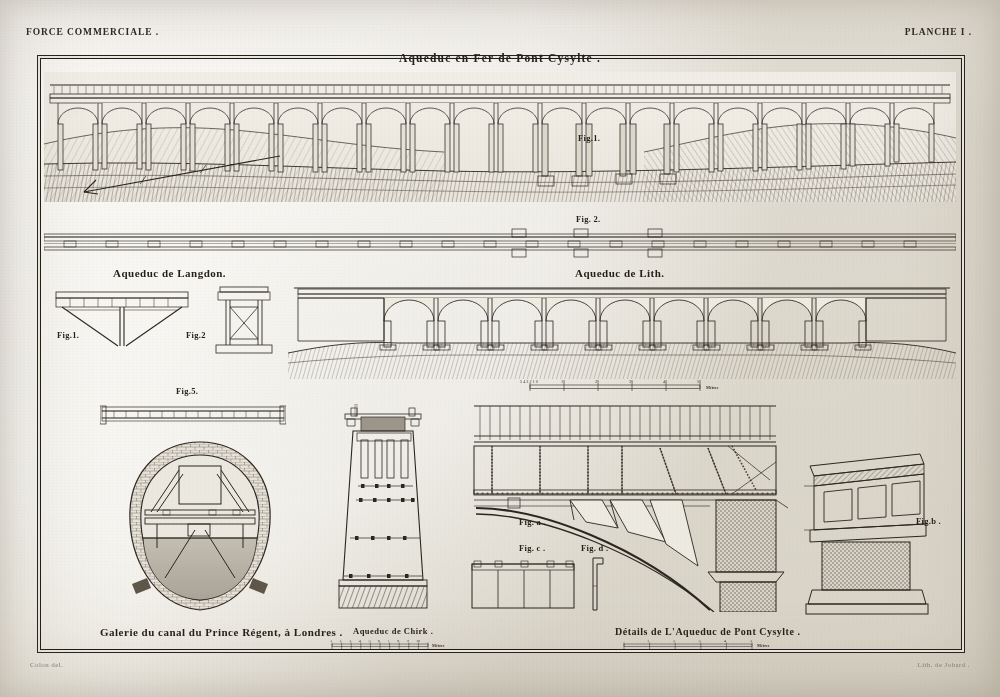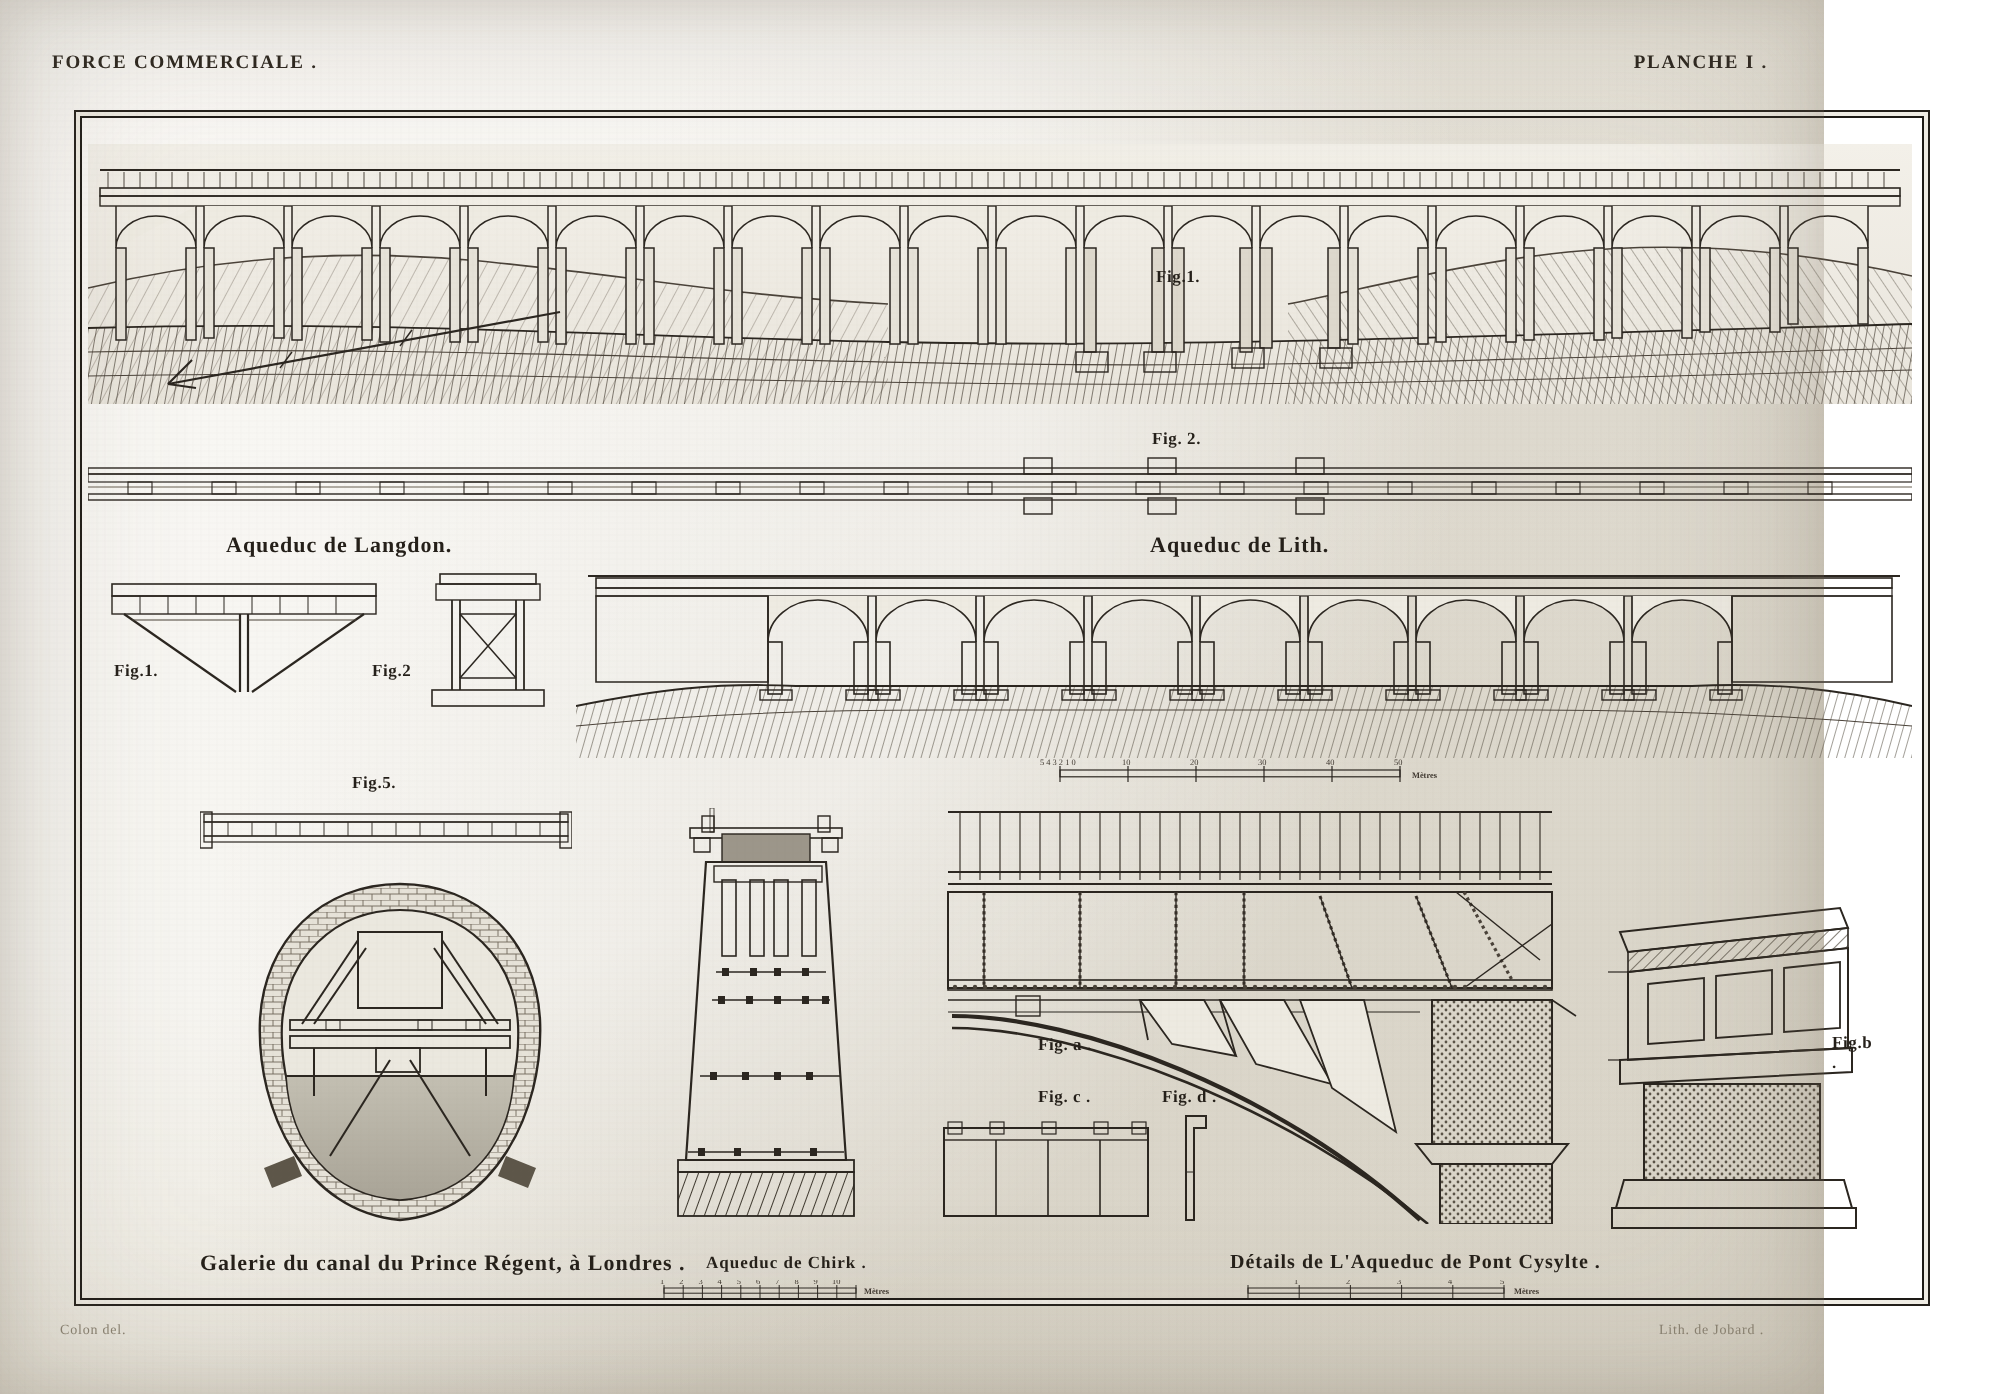--- a/index.html
+++ b/index.html
@@ -5,7 +5,7 @@
   html,body{margin:0;padding:0;background:#ffffff;}
   body{width:1000px;height:697px;overflow:hidden;
        font-family:"Liberation Serif",serif;color:#1a1713;}
-  #plate{position:relative;width:912px;height:697px;
+  #plate{position:relative;width:1000px;height:697px;
          background:#efece4;
          background-image:
            radial-gradient(circle at 18% 22%, rgba(255,255,255,.55) 0 38%, rgba(0,0,0,0) 62%),

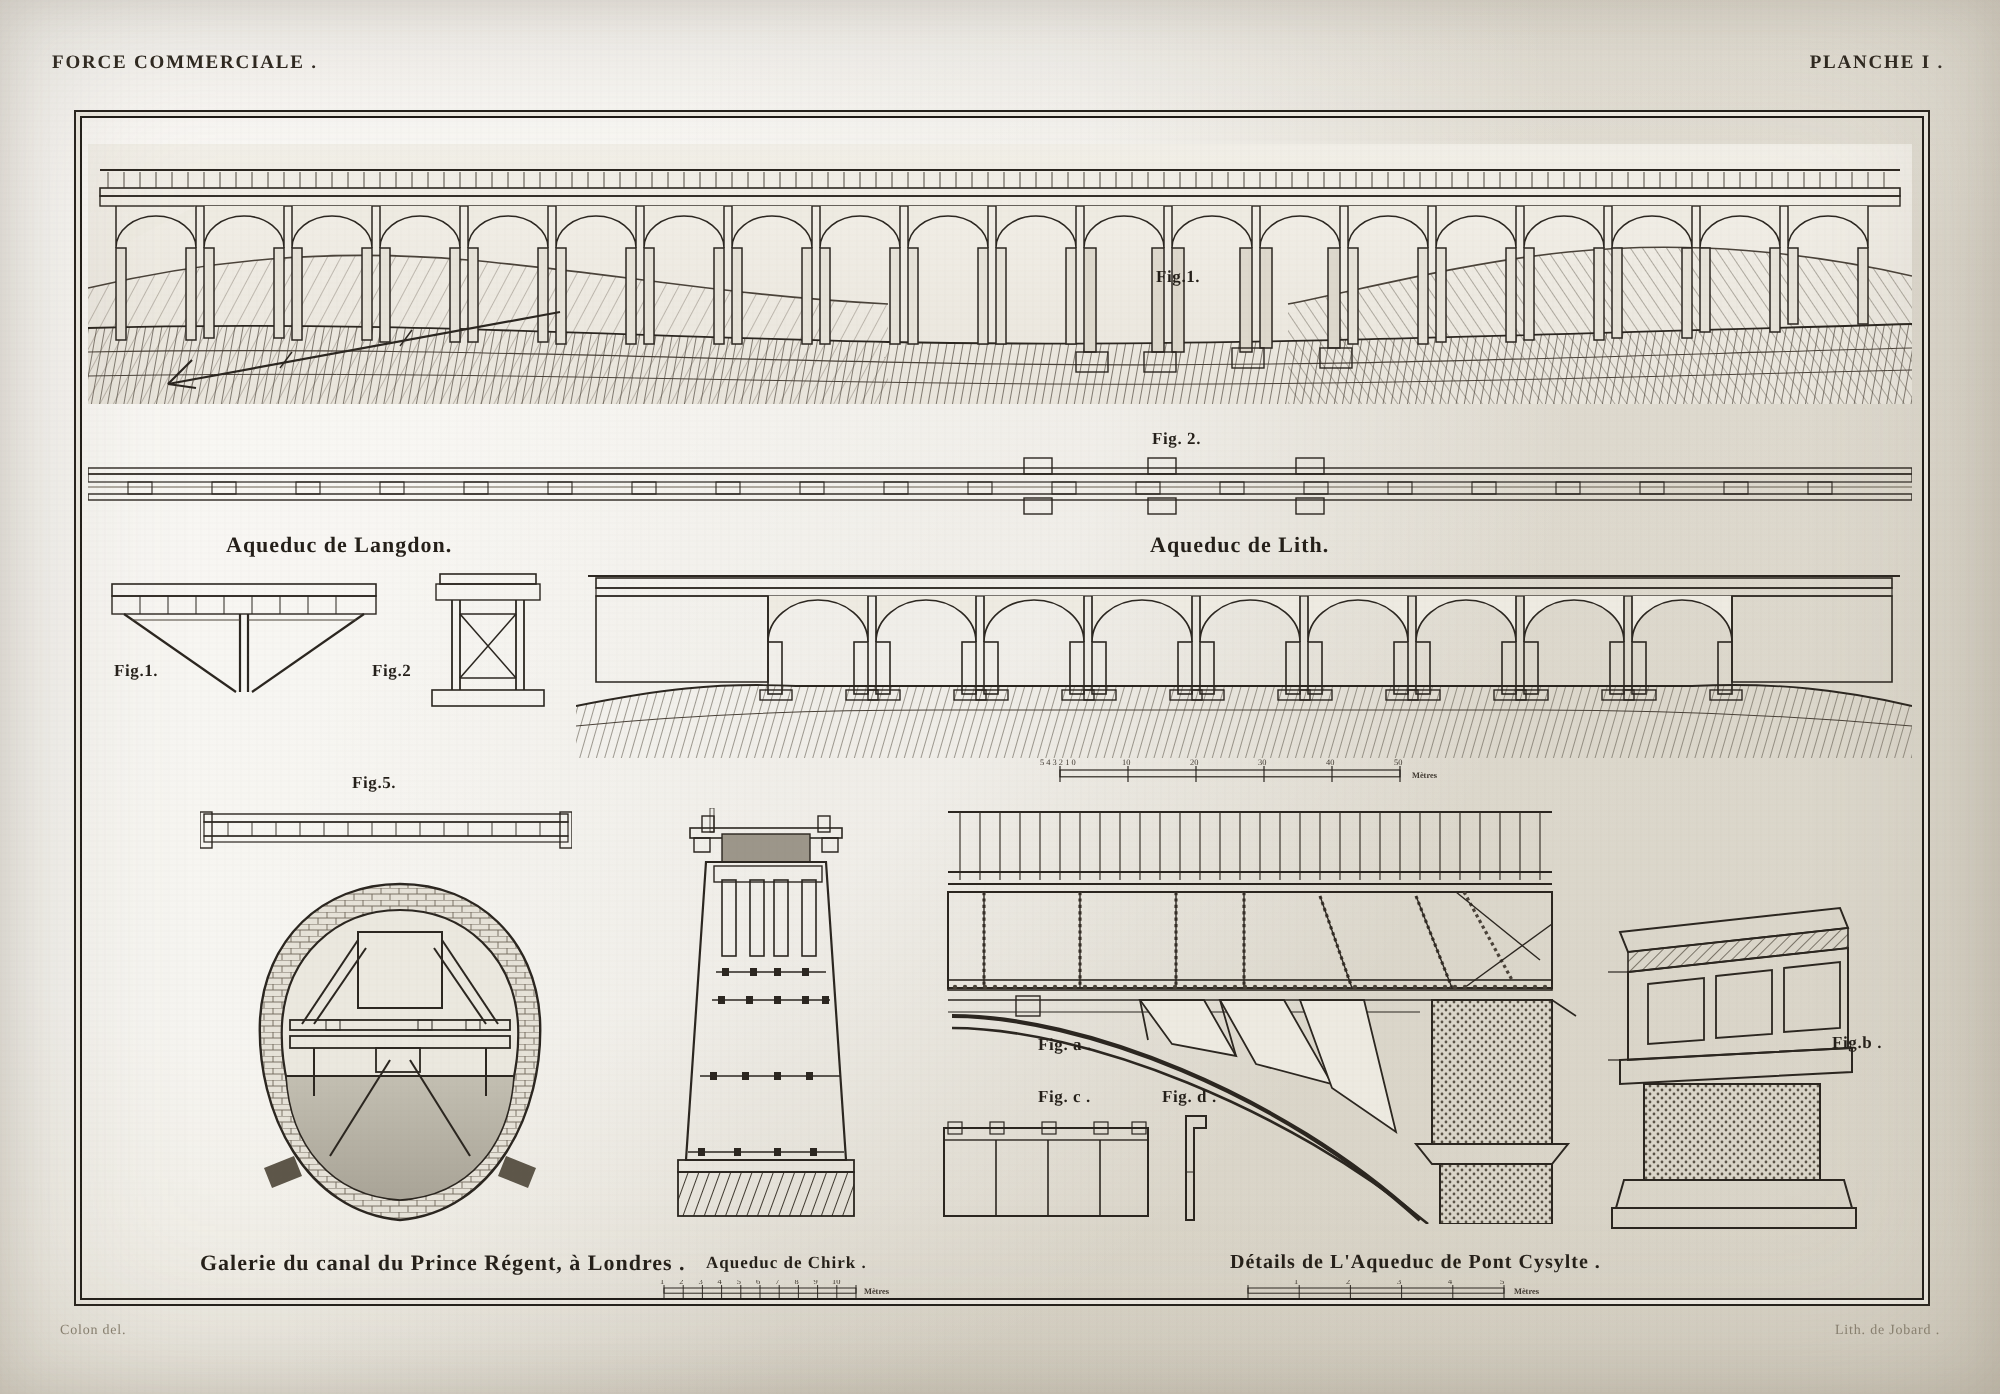--- a/index.html
+++ b/index.html
@@ -53,6 +53,7 @@
 
   <div id="frame"></div>
 
+  <div class="ttl" id="title-main">Aqueduc en Fer de Pont  Cysylte .</div>
 
   <svg id="sv-top" style="left:44px;top:72px;" width="912" height="130" viewBox="0 0 912 130">
     <defs>

